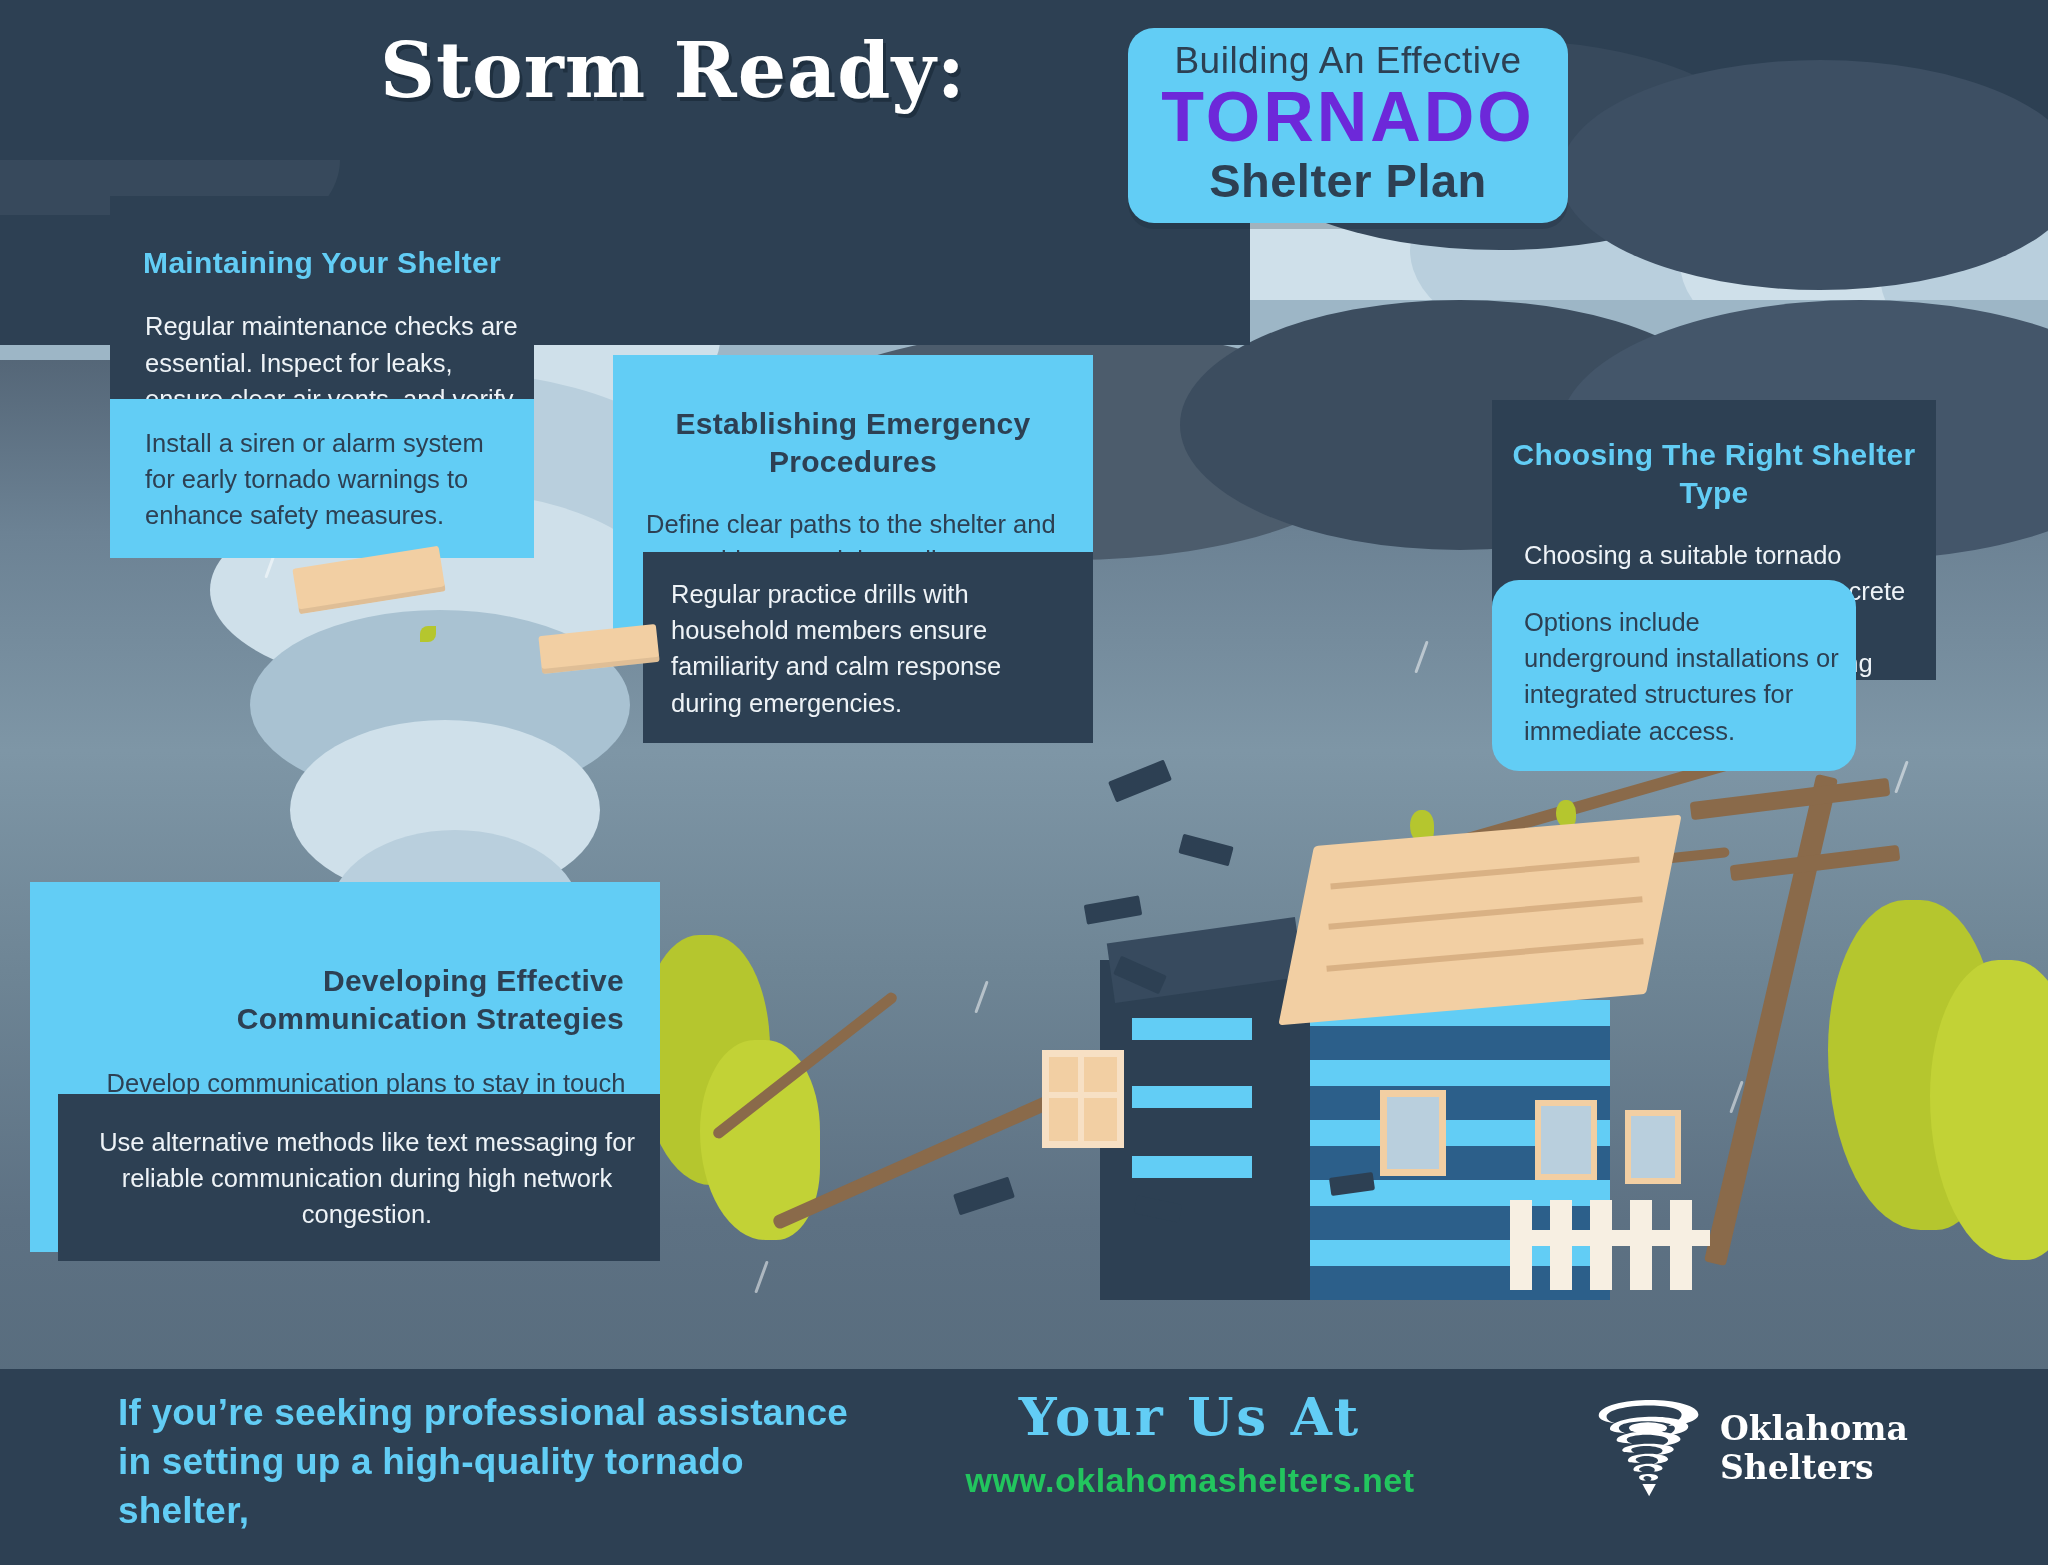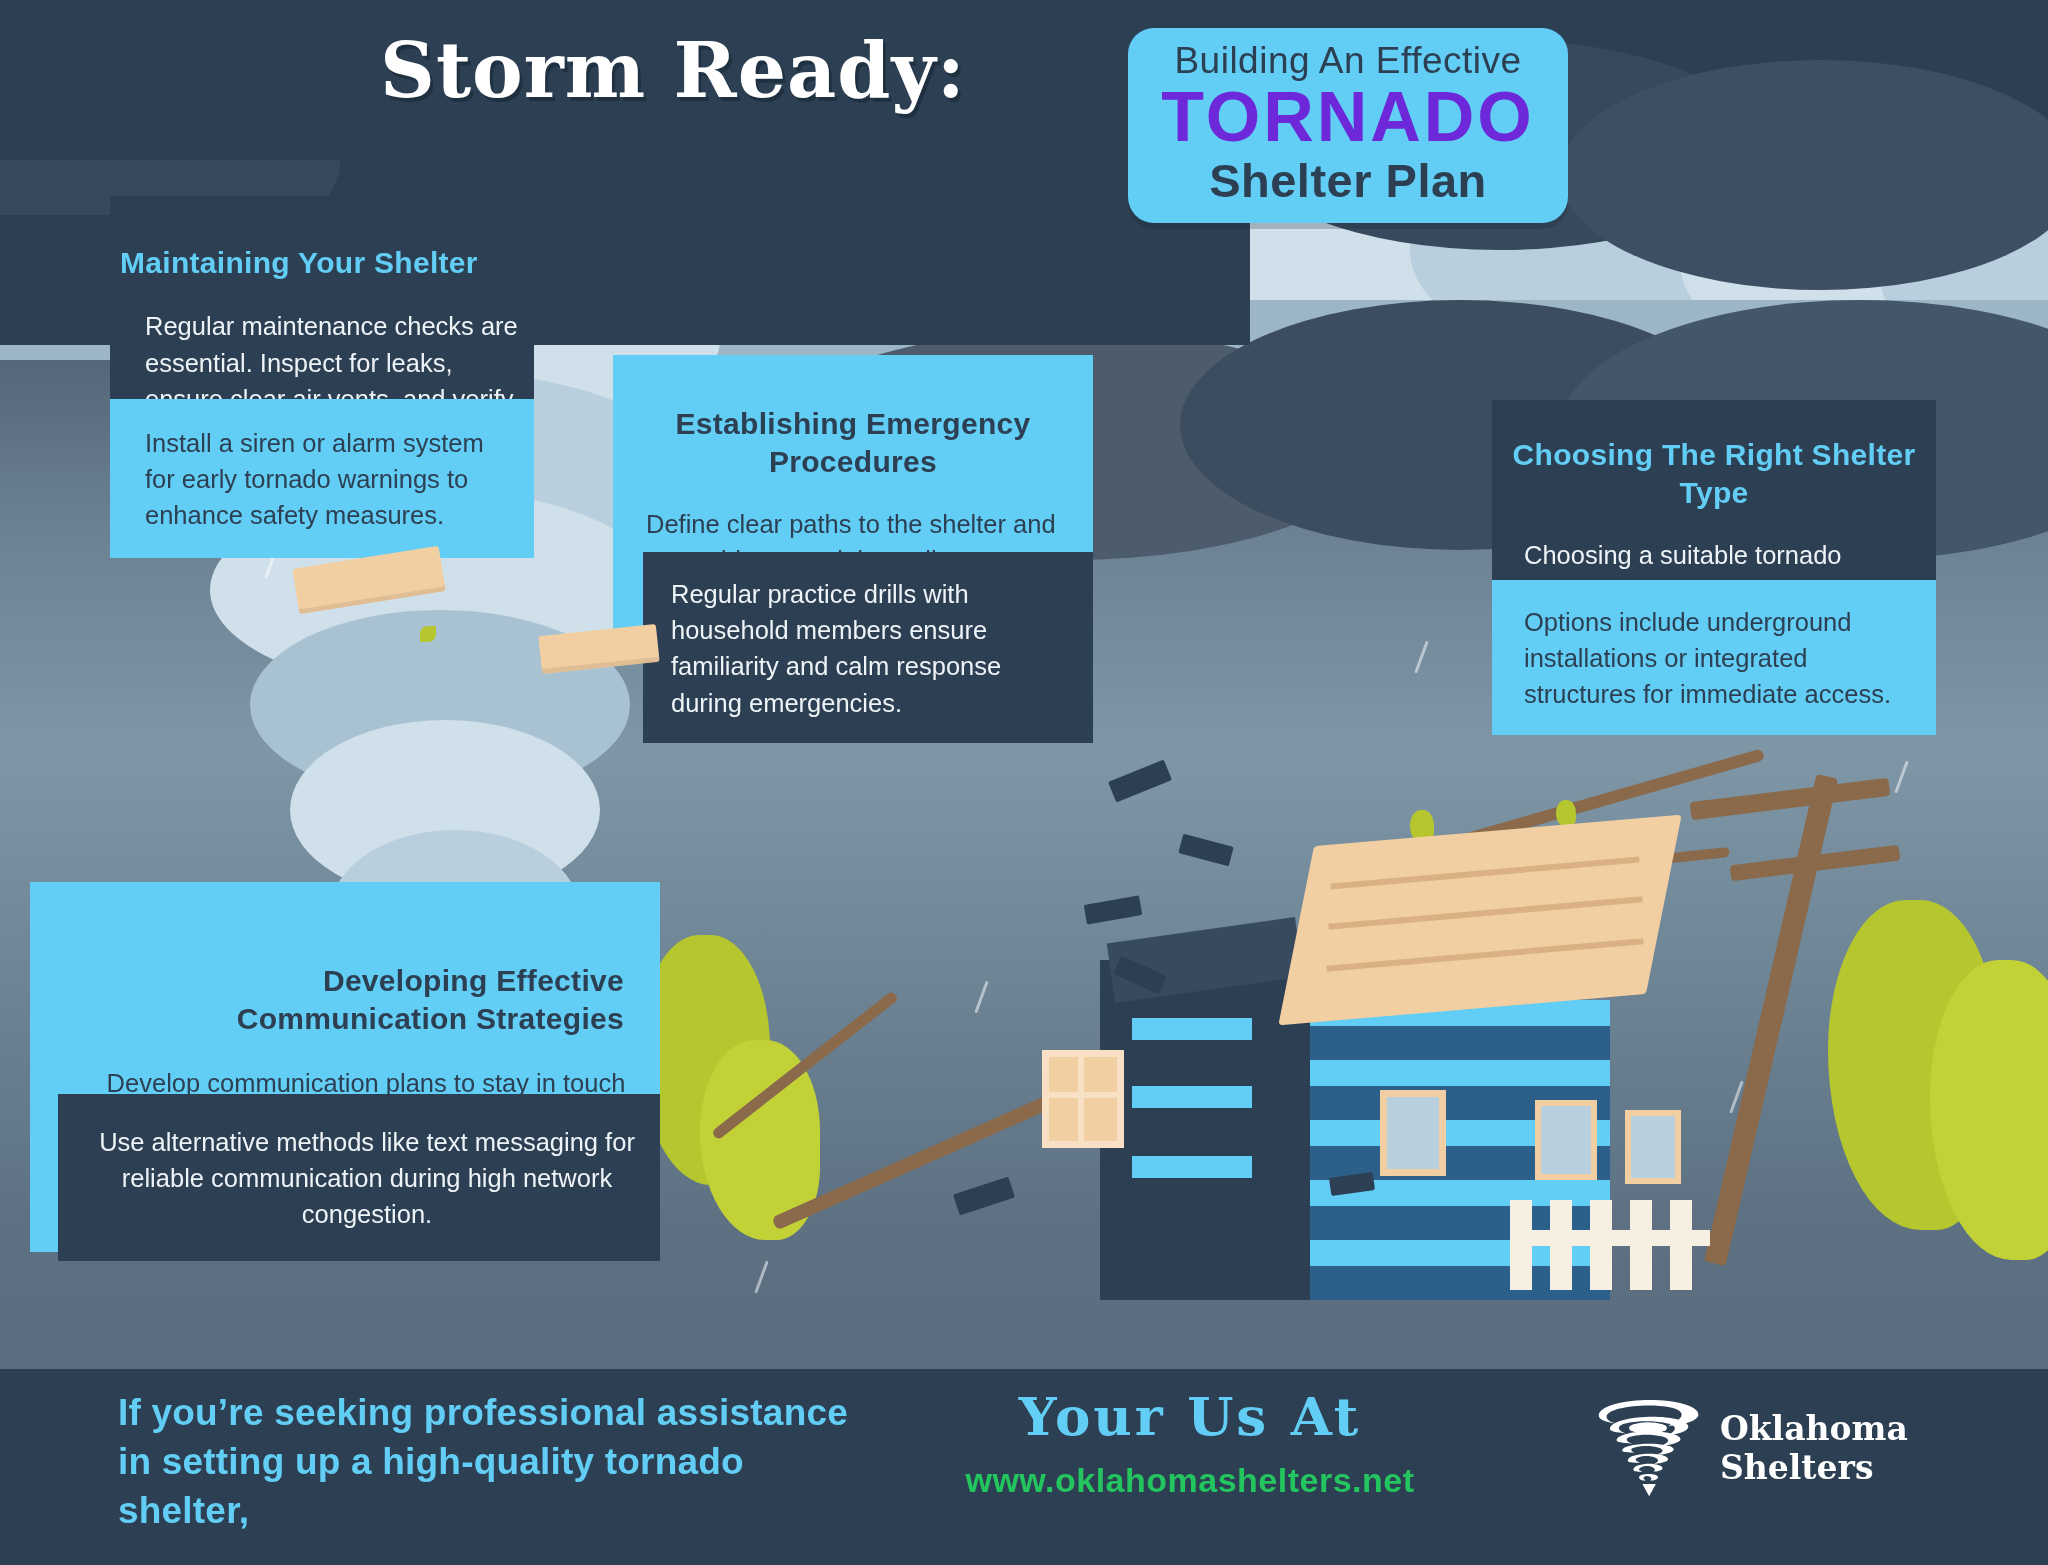--- a/index.html
+++ b/index.html
@@ -68,7 +68,7 @@
 
   
   #card1 { left:110px; top:196px; width:424px; height:312px; }
-  #card1 .hd { text-align:left; padding:48px 10px 0; }
+  #card1 .hd { text-align:center; padding:48px 10px 0; }
   #card1 .bd { padding:26px 0 0 35px; }
   #card1 .sub { position:absolute; left:0; top:203px; width:424px; padding:26px 30px 24px 35px; }
 

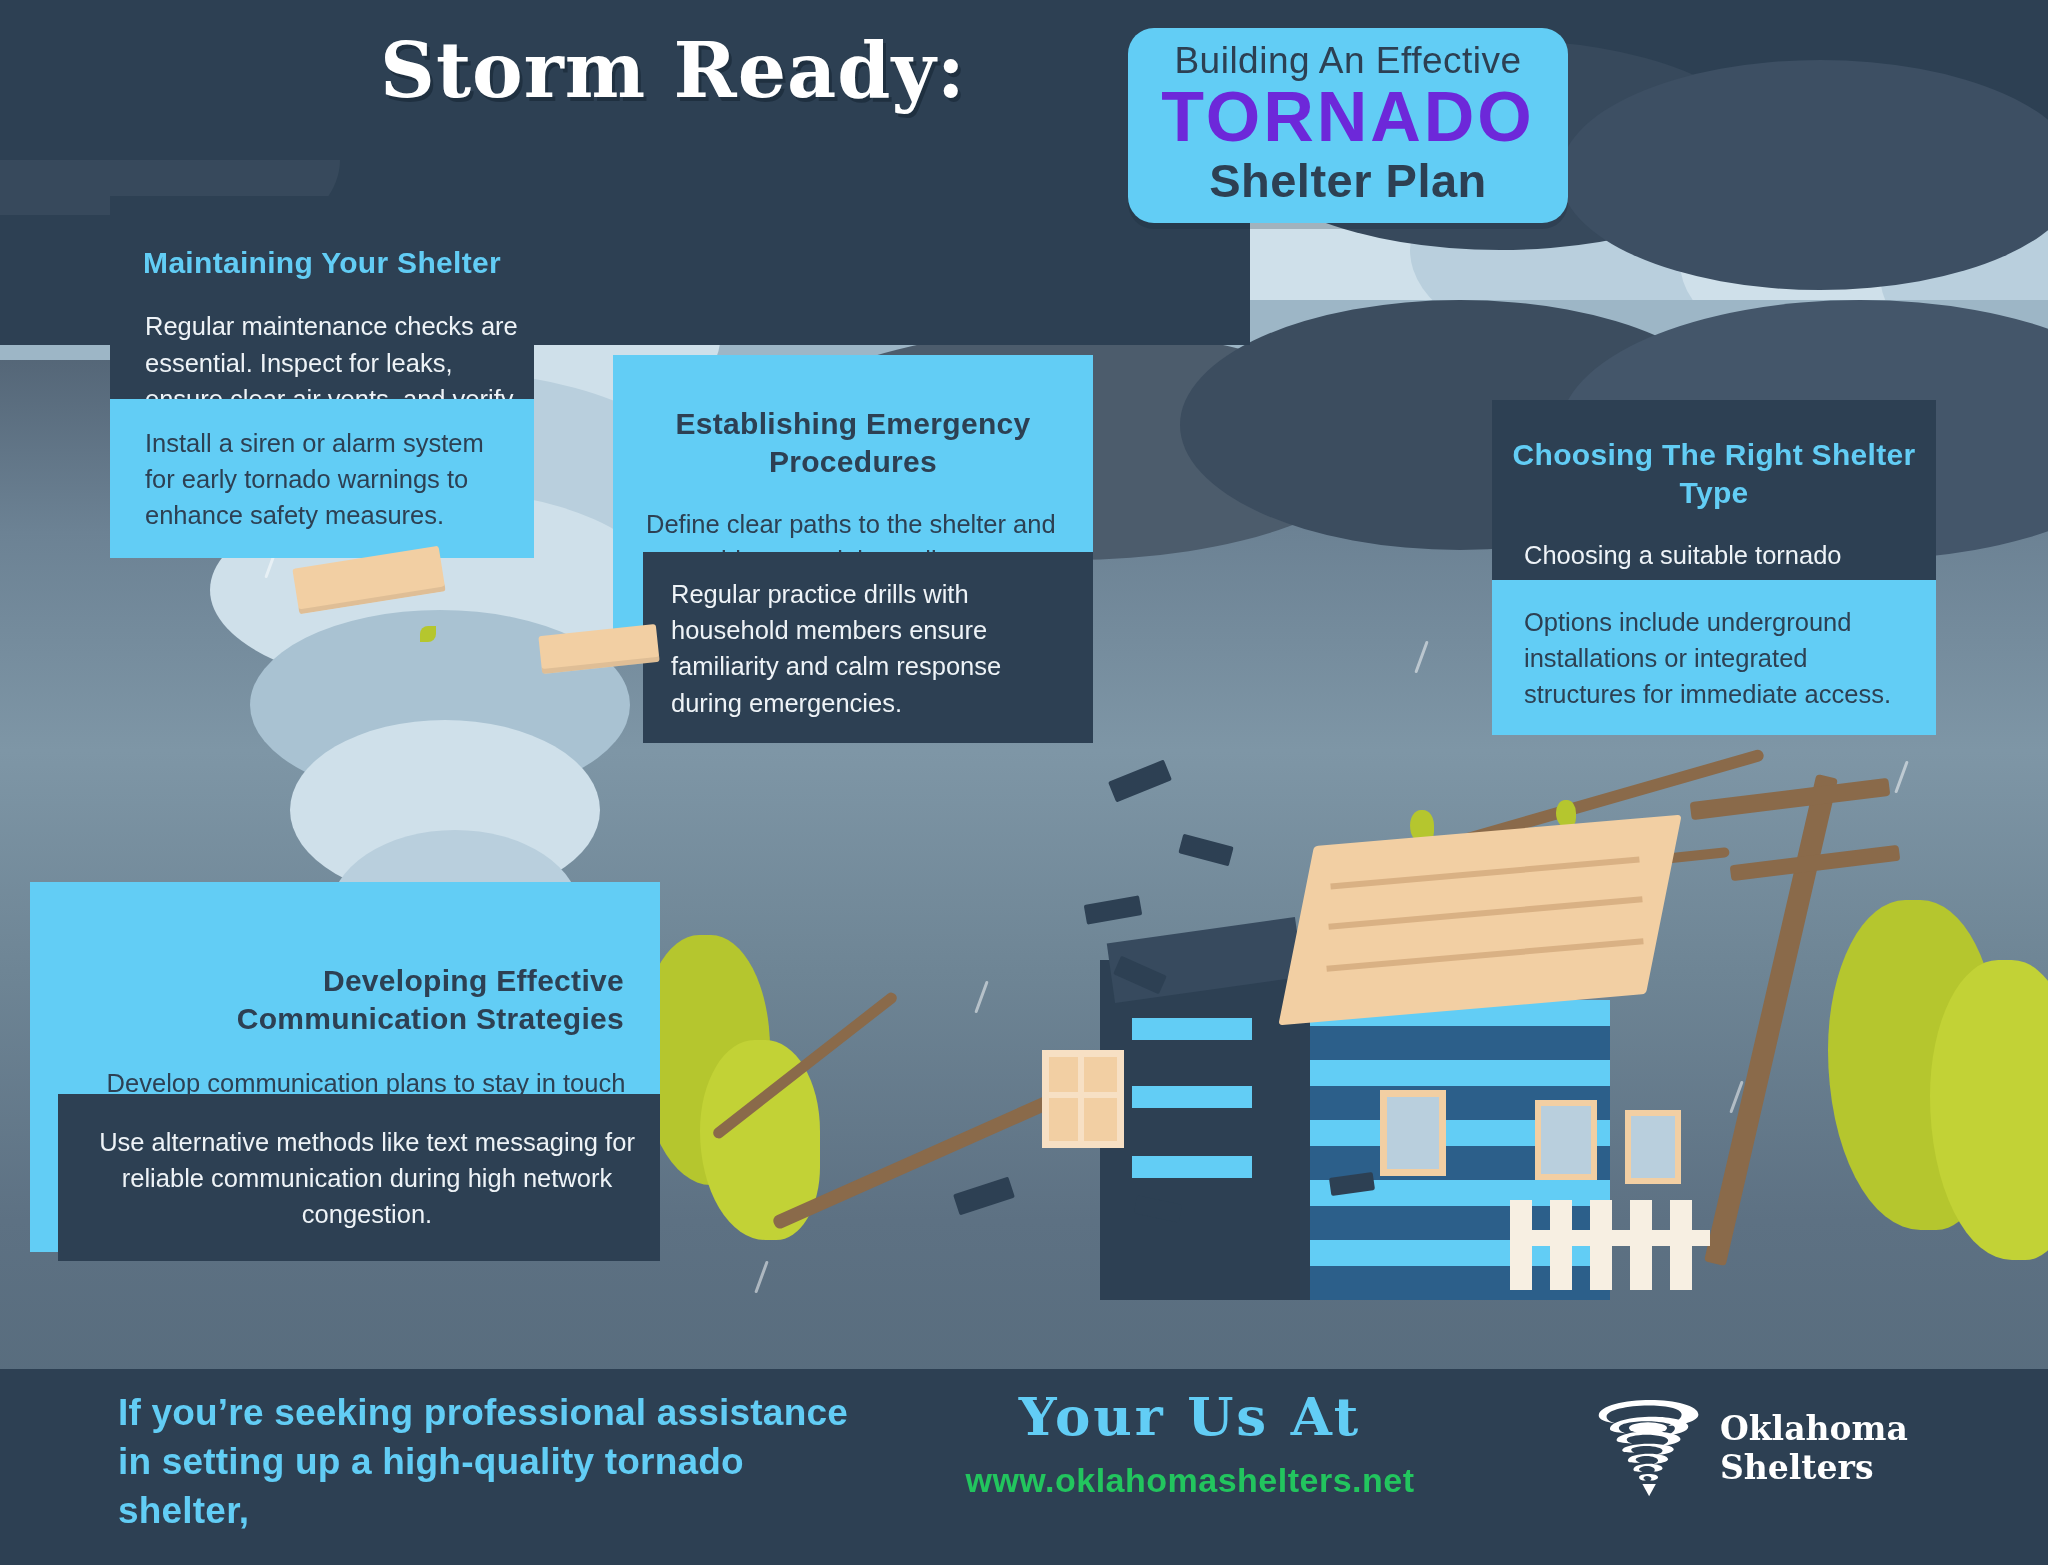--- a/index.html
+++ b/index.html
@@ -82,7 +82,7 @@
   #card3 { left:1492px; top:400px; width:444px; height:280px; }
   #card3 .hd { text-align:center; padding:36px 10px 0; }
   #card3 .bd { padding:24px 16px 0 32px; }
-  #card3 .sub { position:absolute; left:0; top:180px; width:444px; padding:24px 16px 22px 32px; }
+  #card3 .sub { position:absolute; left:0; top:180px; width:364px; padding:24px 16px 22px 32px;border-radius:27px; }
 
   
   #card4 { left:30px; top:882px; width:630px; height:370px; }

